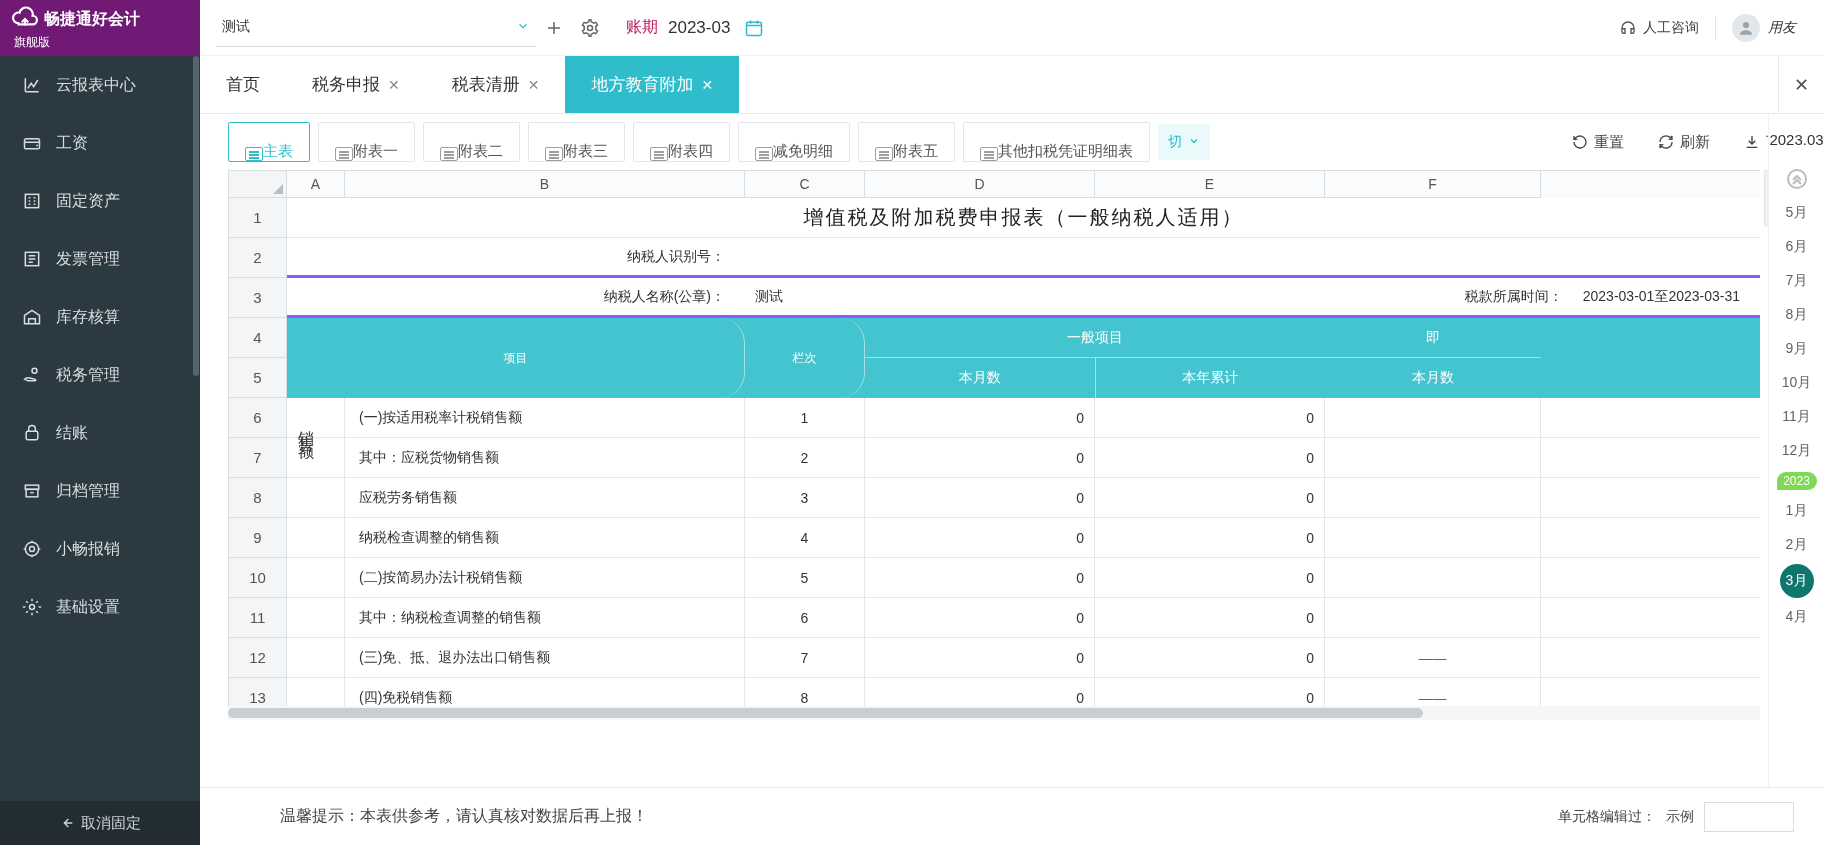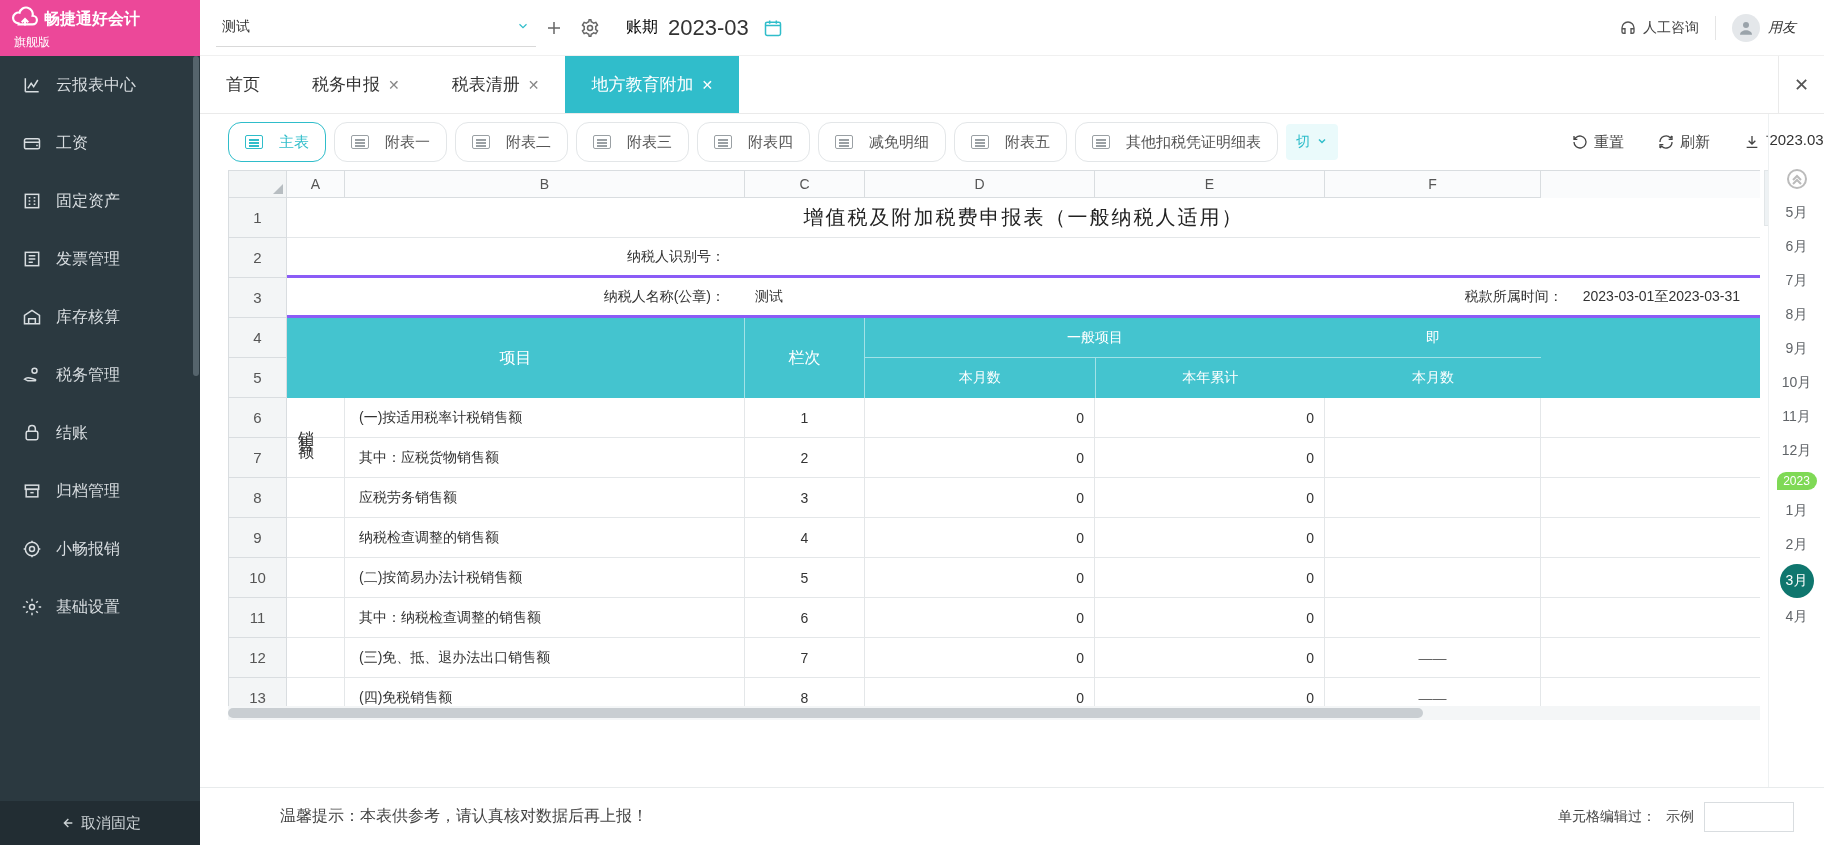--- a/index.html
+++ b/index.html
@@ -26,7 +26,7 @@
     flex-direction: column;
   }
   .brand {
-    background: #ec4899;
+    background: #701a75;
     color: #fff;
     height: 56px;
     padding: 6px 12px;

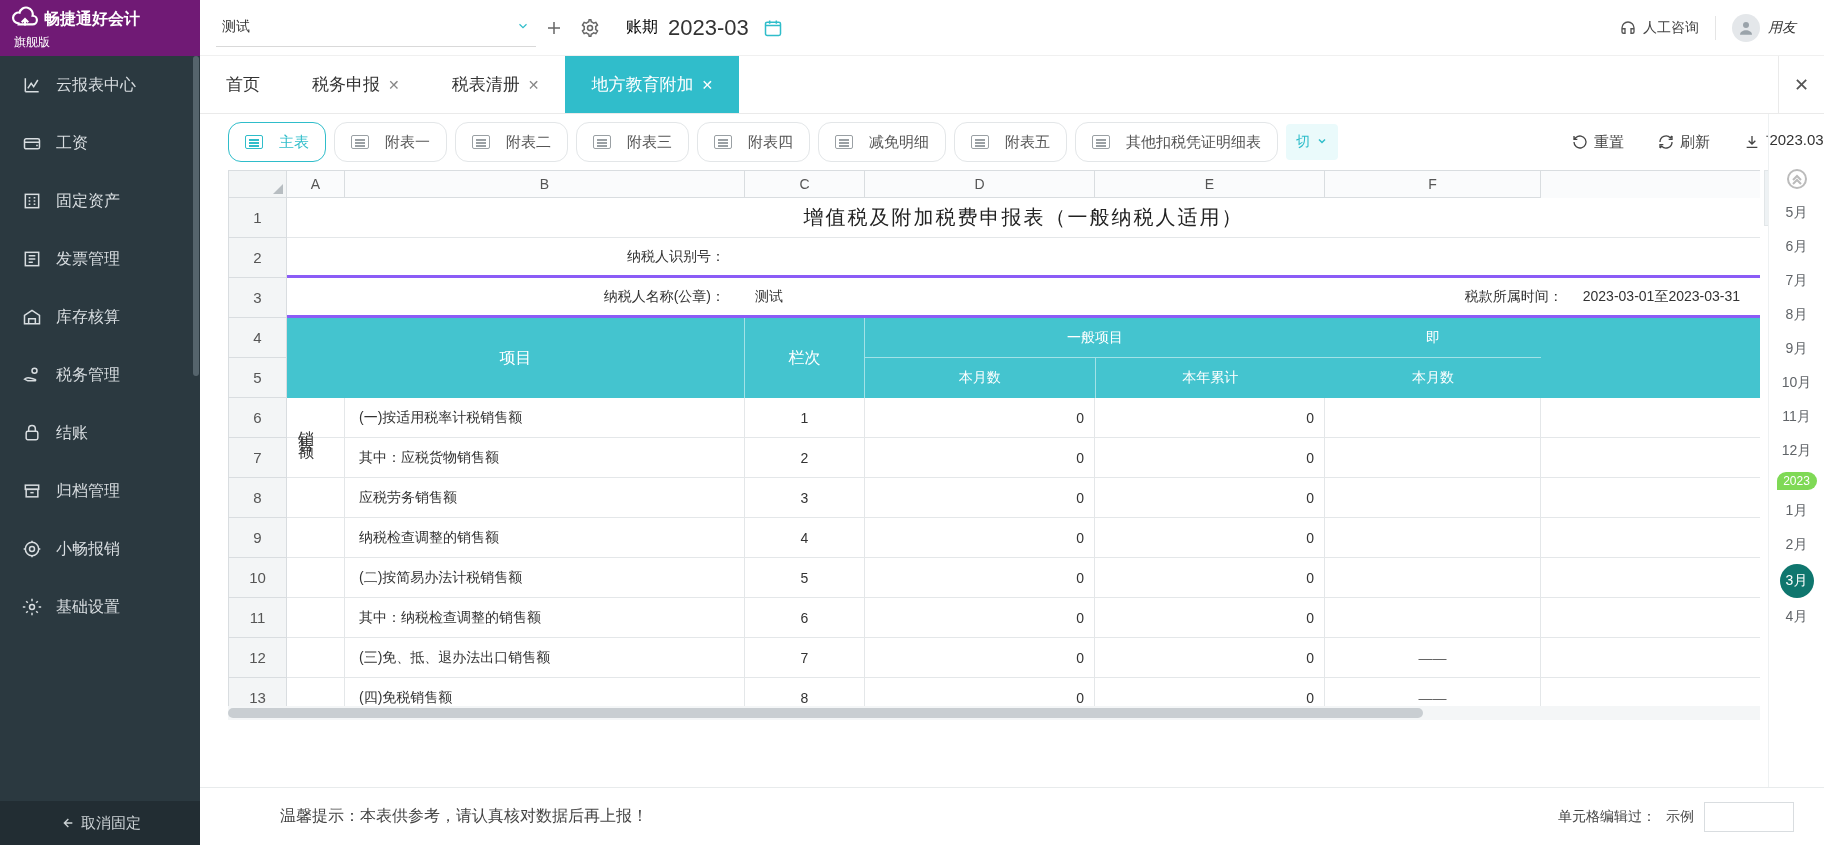--- a/index.html
+++ b/index.html
@@ -101,7 +101,7 @@
     display:inline-flex; align-items:center; justify-content:center;
     color:#666; cursor:pointer; font-size:18px;
   }
-  .period-label { margin-left: 18px; margin-right: 10px; color:#000000; font-size:16px;}
+  .period-label { margin-left: 18px; margin-right: 10px; color:#be185d; font-size:16px;}
   .period-value { color:#333; font-size:22px; margin-right:6px;}
   .top-right {
     margin-left: auto;

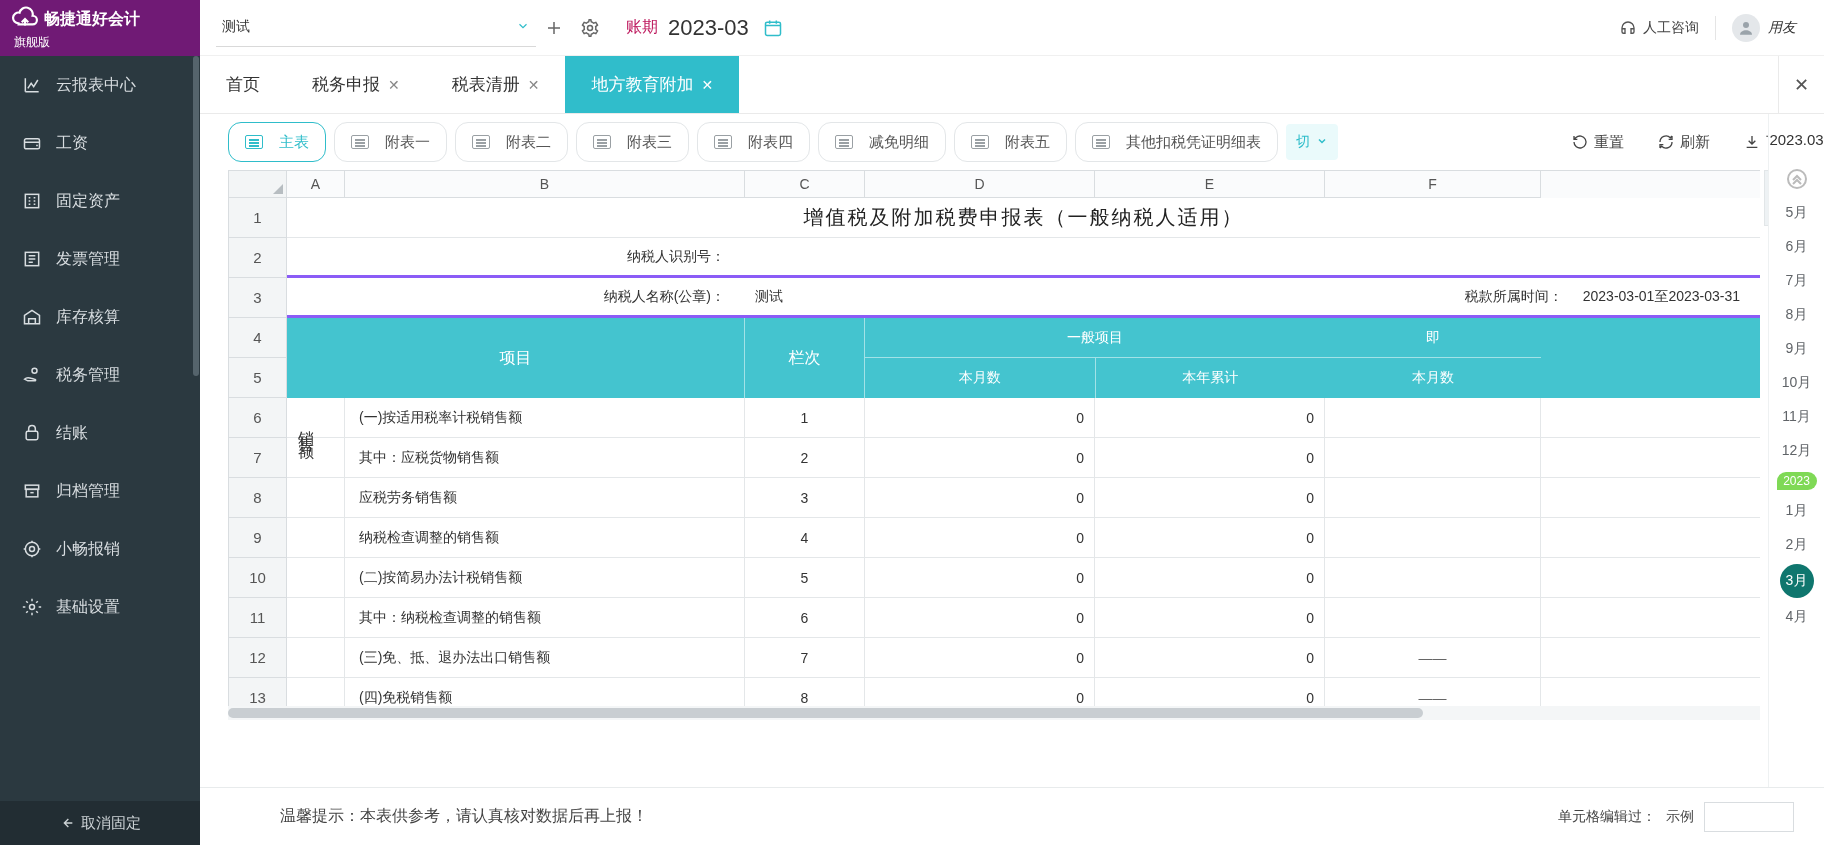--- a/index.html
+++ b/index.html
@@ -102,7 +102,7 @@
     color:#666; cursor:pointer; font-size:18px;
   }
   .period-label { margin-left: 18px; margin-right: 10px; color:#be185d; font-size:16px;}
-  .period-value { color:#333; font-size:22px; margin-right:6px;}
+  .period-value { color:#333; font-size:17px; margin-right:6px;}
   .top-right {
     margin-left: auto;
     display:flex; align-items:center; gap:16px;

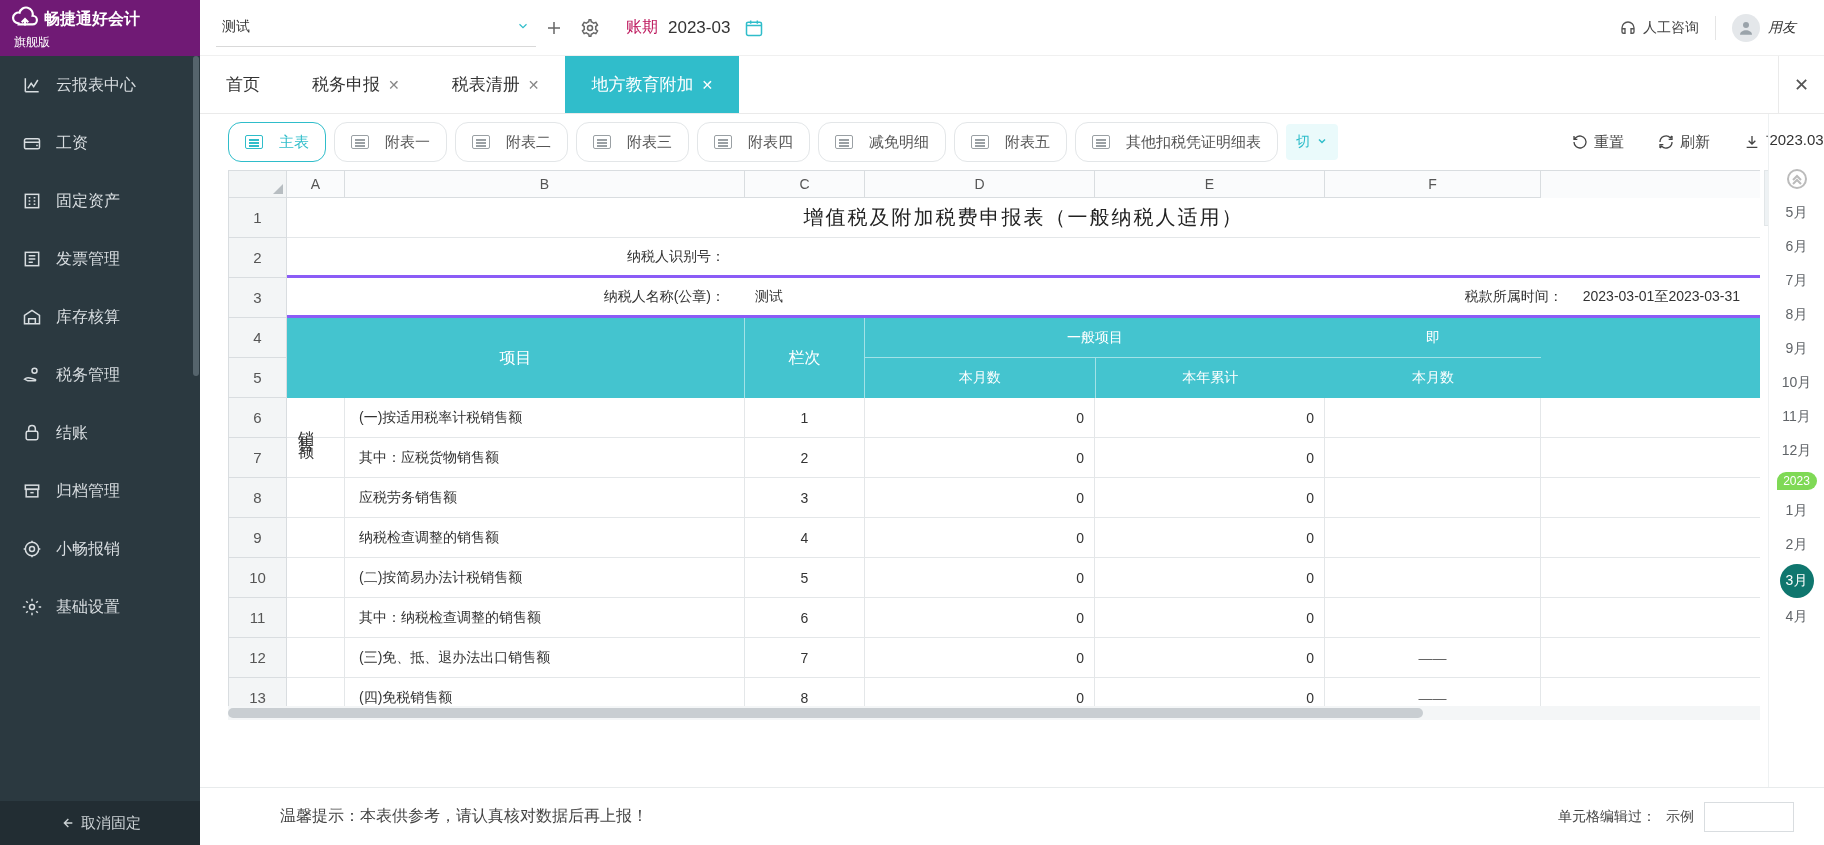--- a/index.html
+++ b/index.html
@@ -157,10 +157,10 @@
     gap:0px;
   }
   .subtab {
-    display:flex; align-items:center; gap:16px;
+    display:flex; align-items:flex-end; gap:0;
     height:40px; padding:0 16px;
     border:1px solid #e3e6e8;
-    border-radius:13px;
+    border-radius:2px;
     background:#fff;
     color:#555;
     margin-right:8px;

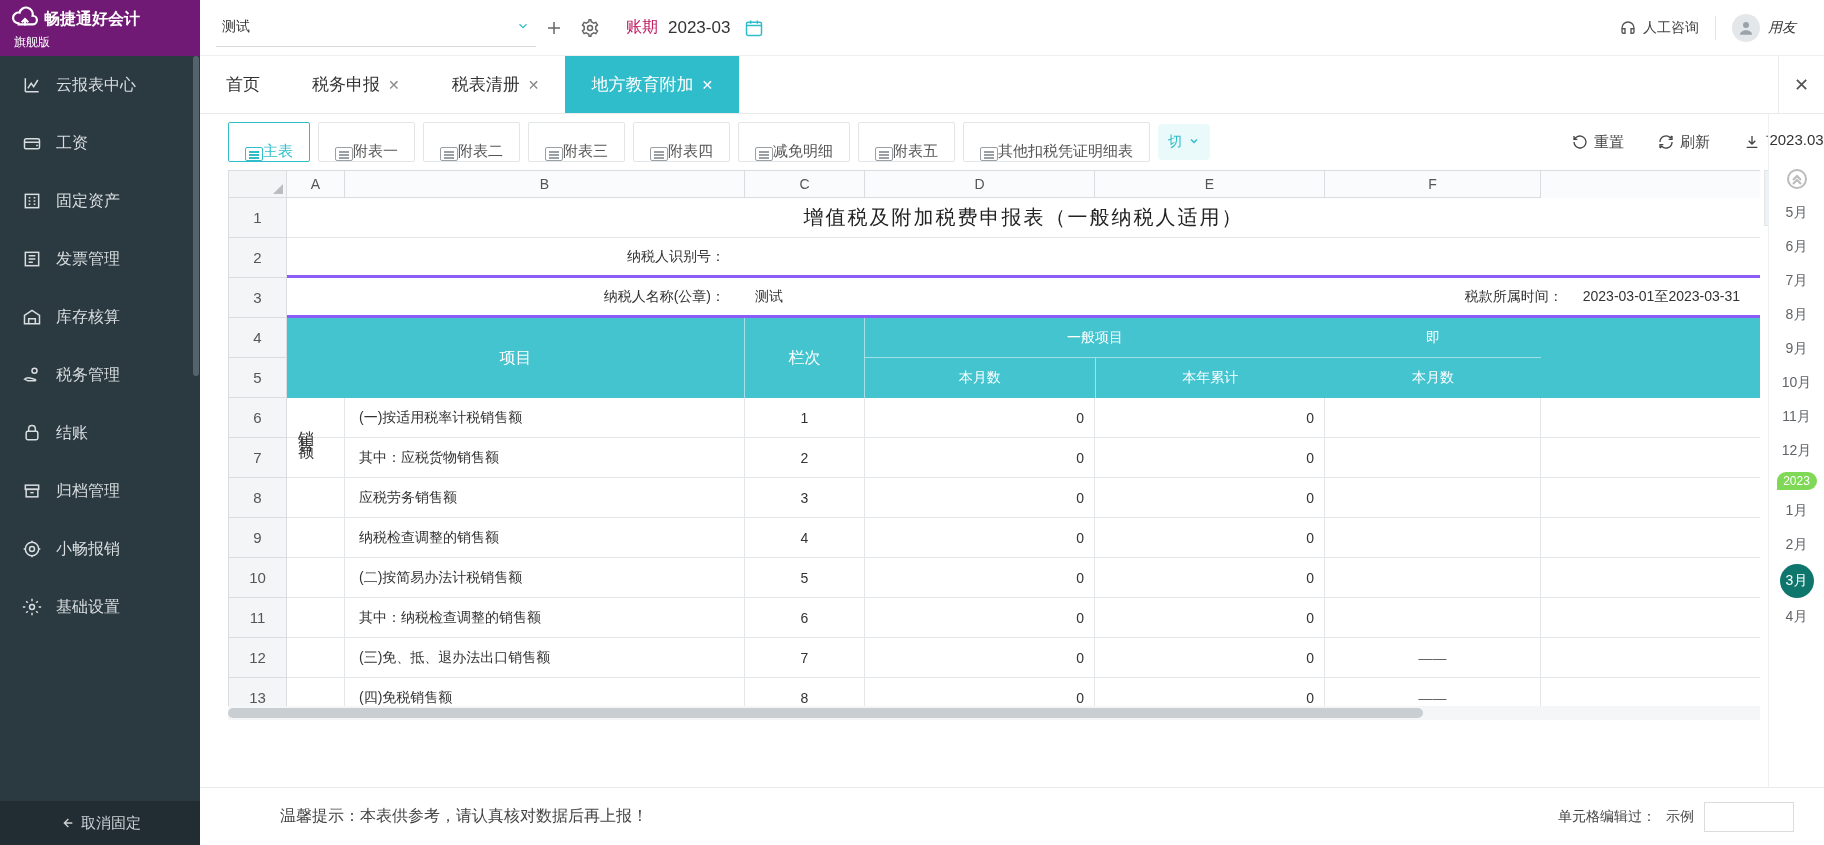--- a/index.html
+++ b/index.html
@@ -302,7 +302,8 @@
   .th {
     border-right:1px solid rgba(255,255,255,0.5);
     display:flex; align-items:center; justify-content:center;
-    font-size:16px;
+    font-size:12px;
+    border-radius:25px;
   }
   .th-group { display:flex; flex-direction:column; }
   .th-top {

